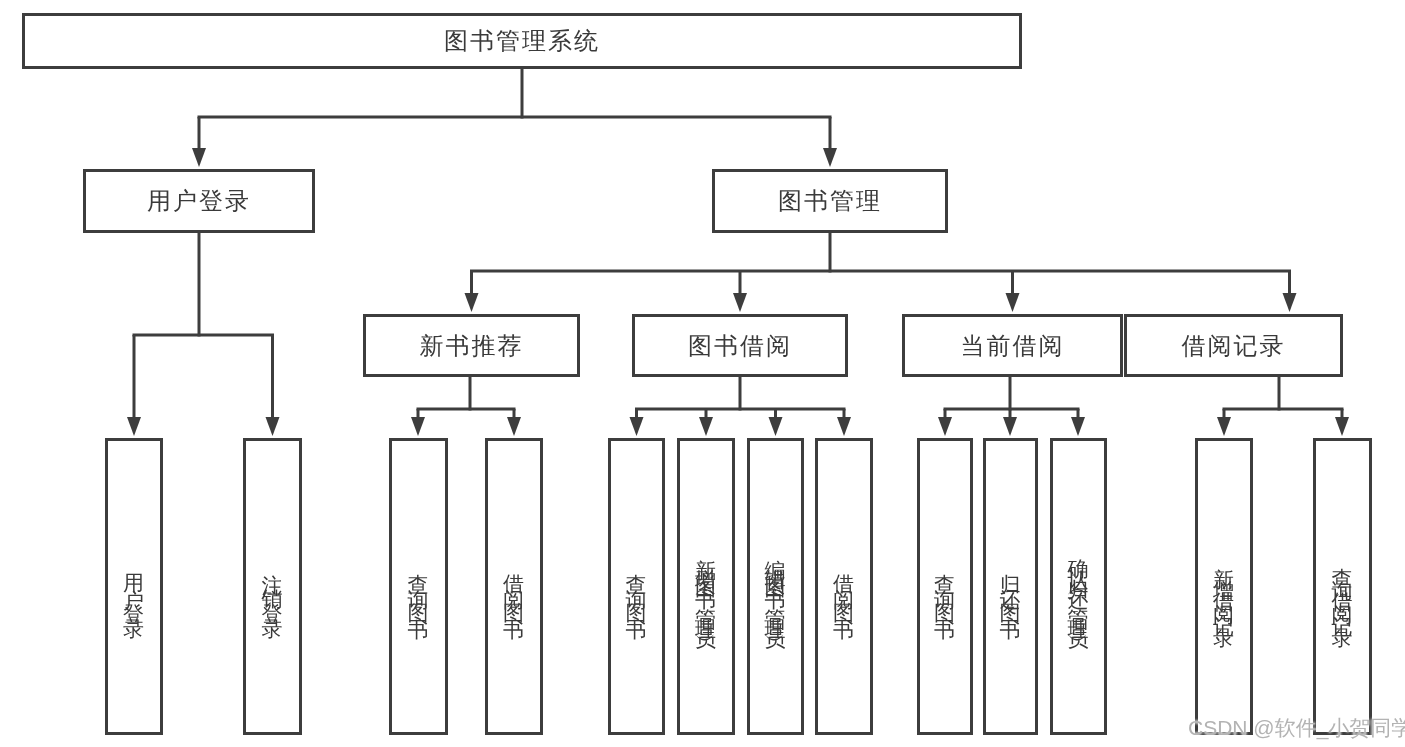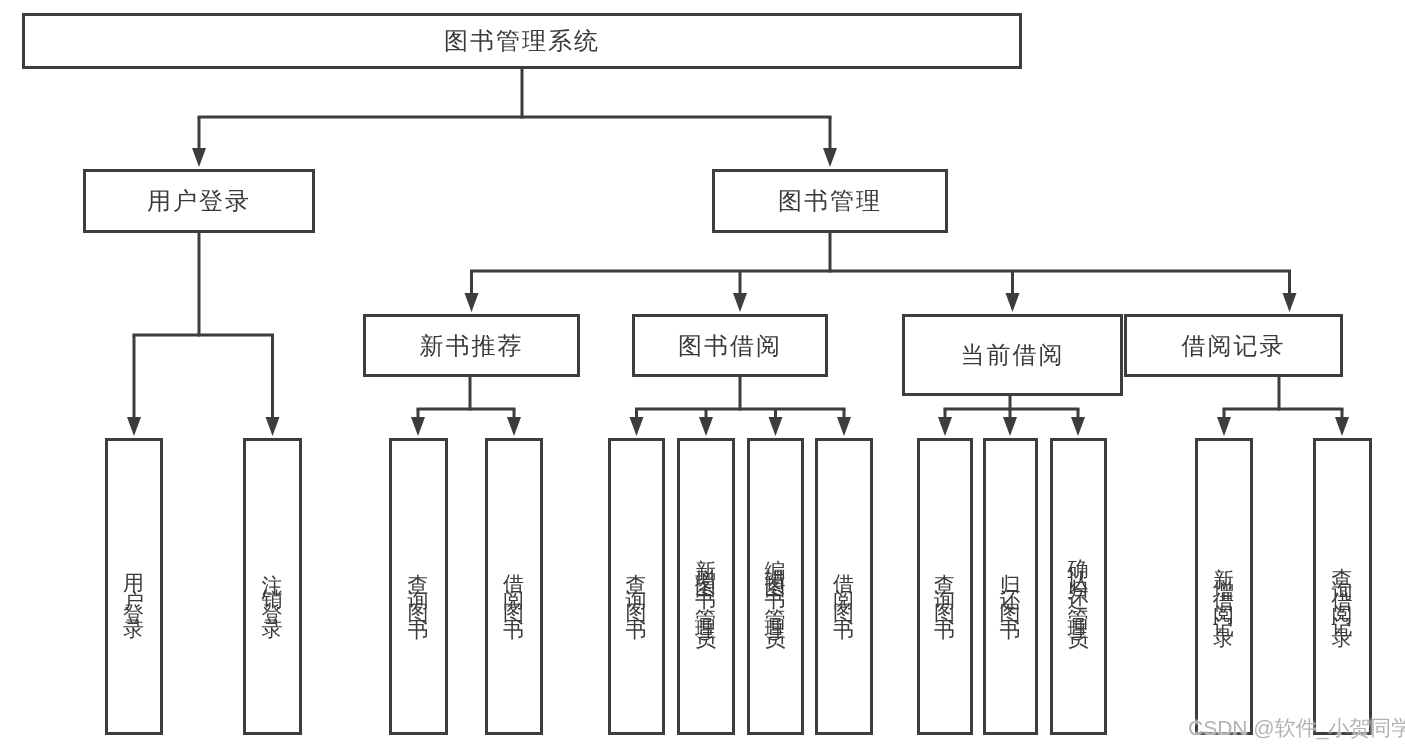--- a/index.html
+++ b/index.html
@@ -116,7 +116,7 @@
   <div class="box" style="left:363px;top:314px;width:217px;height:63px">
     <span class="h-label">新书推荐</span>
   </div>
-  <div class="box" style="left:632px;top:314px;width:196px;height:63px">
+  <div class="box" style="left:632px;top:314px;width:216px;height:63px">
     <span class="h-label">图书借阅</span>
   </div>
   <div class="box" style="left:902px;top:314px;width:221px;height:82px">

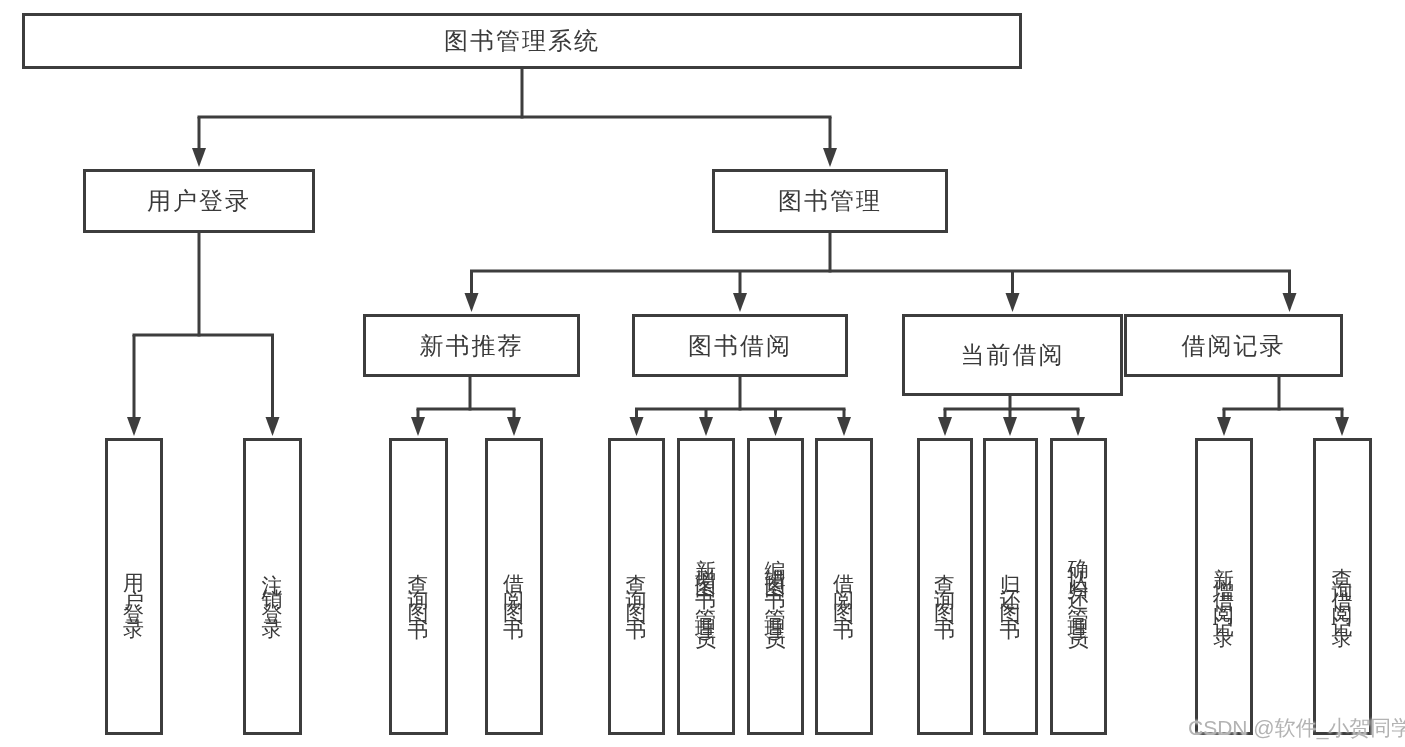--- a/index.html
+++ b/index.html
@@ -119,7 +119,7 @@
   <div class="box" style="left:632px;top:314px;width:216px;height:63px">
     <span class="h-label">图书借阅</span>
   </div>
-  <div class="box" style="left:902px;top:314px;width:221px;height:82px">
+  <div class="box" style="left:902px;top:314px;width:221px;height:63px">
     <span class="h-label">当前借阅</span>
   </div>
   <div class="box" style="left:1124px;top:314px;width:219px;height:63px">

